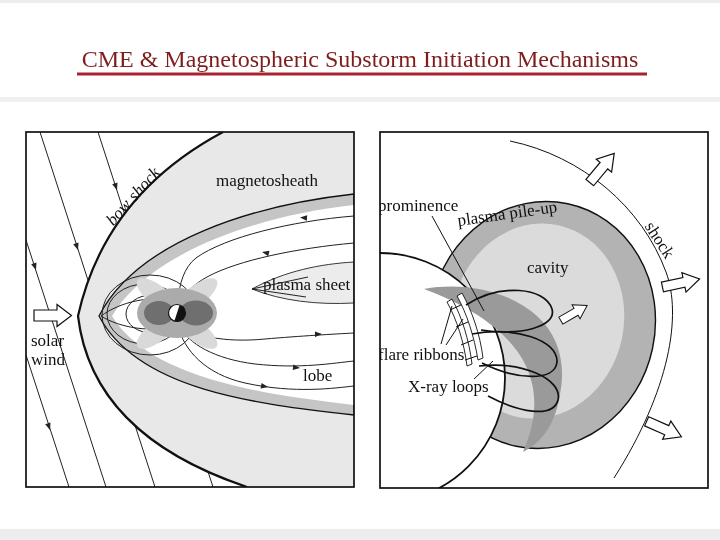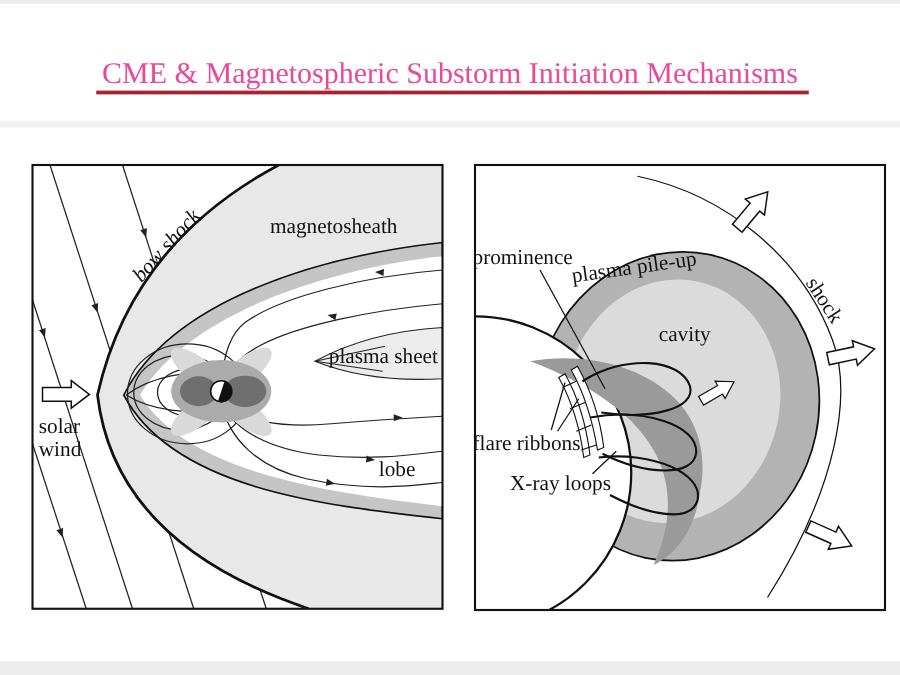--- a/index.html
+++ b/index.html
@@ -11,7 +11,7 @@
   #strip-bottom{top:529px;height:11px;background:#ededed;}
   #slide-title{
      position:absolute;top:46px;left:0;width:720px;text-align:center;
-     font-size:24px;color:#ec4899;letter-spacing:0px;white-space:nowrap;}
+     font-size:24px;color:#7f1d1d;letter-spacing:0px;white-space:nowrap;}
   #figure-svg{position:absolute;top:0;left:0;}
   text{fill:#111;font-family:"Liberation Serif", serif;font-size:17px;}
   .lbl-italic{font-style:italic;}

